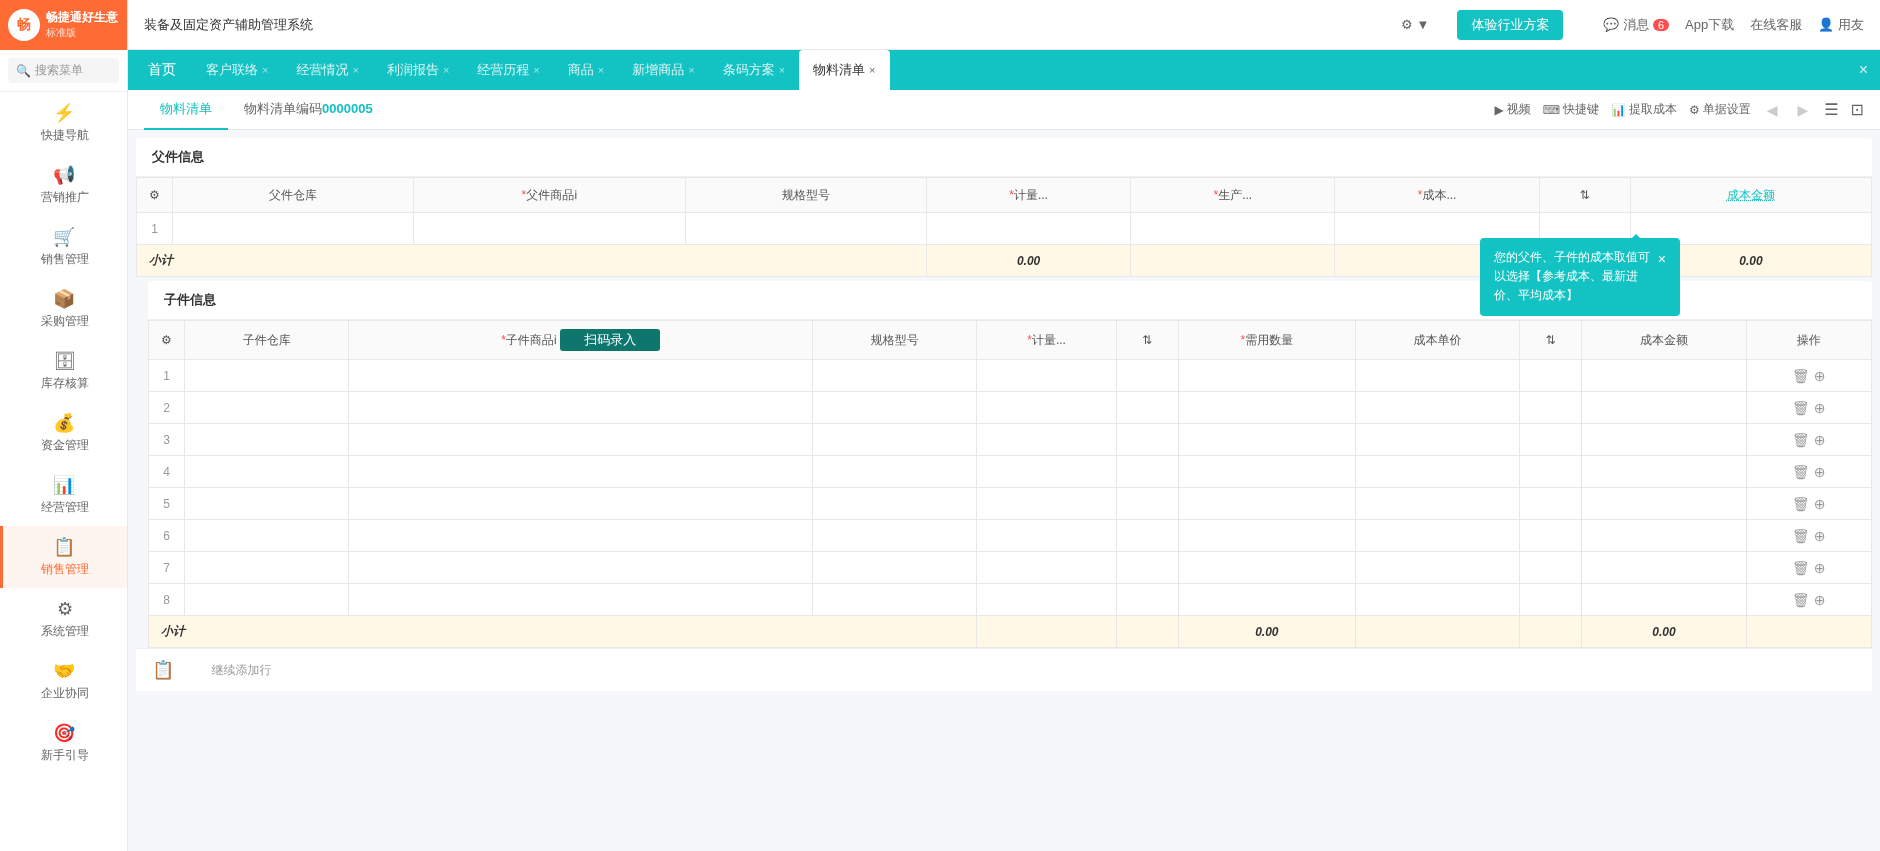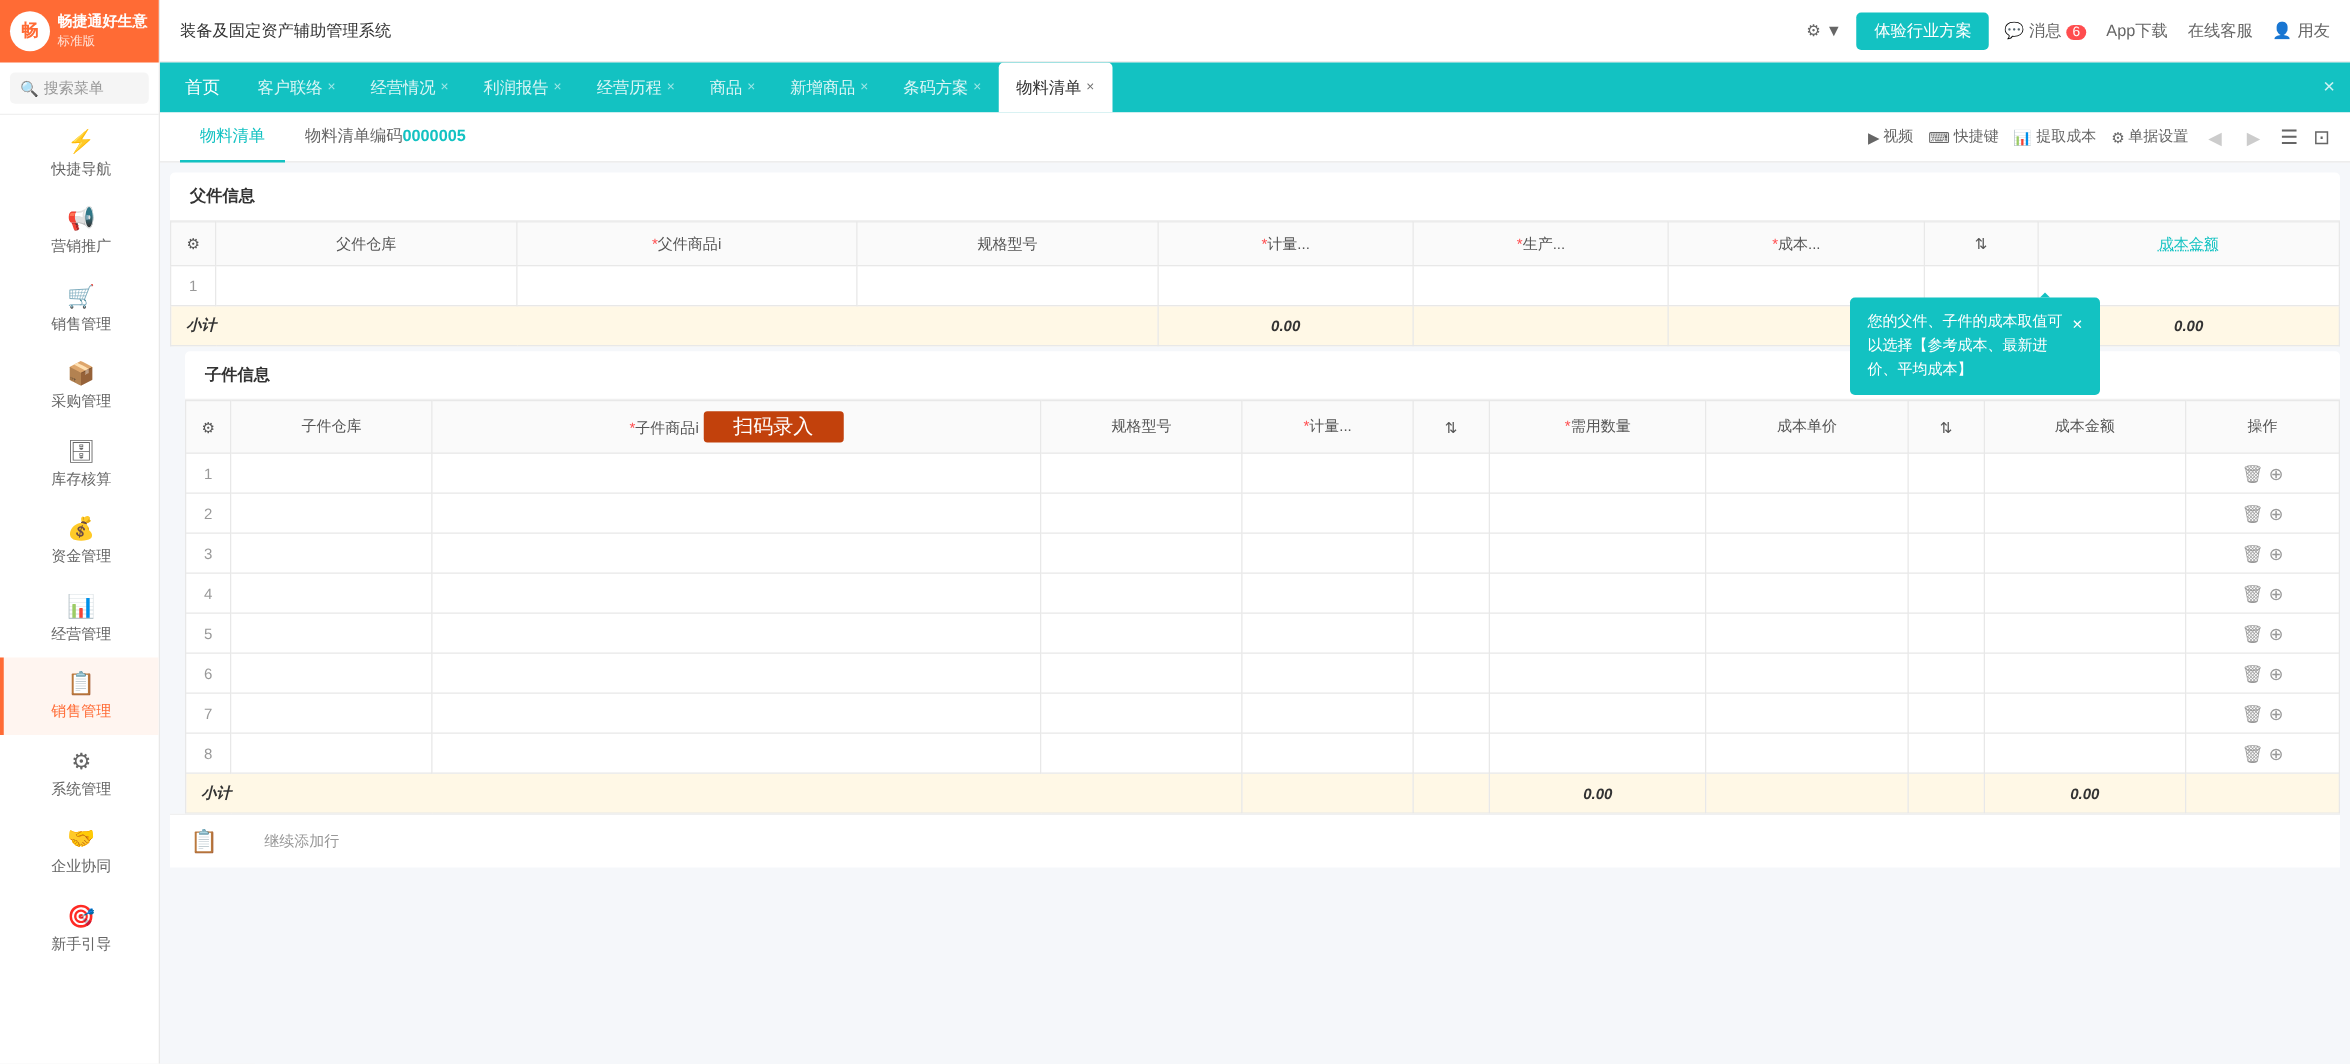--- a/index.html
+++ b/index.html
@@ -79,7 +79,7 @@
       align-items: center;
       padding: 0 16px;
       height: 50px;
-      gap: 12px;
+      gap: 28px;
     }
     .topbar-title { font-size: 13px; color: #333; flex: 1; }
     .topbar-settings { display: flex; align-items: center; gap: 4px; color: #666; font-size: 13px; }

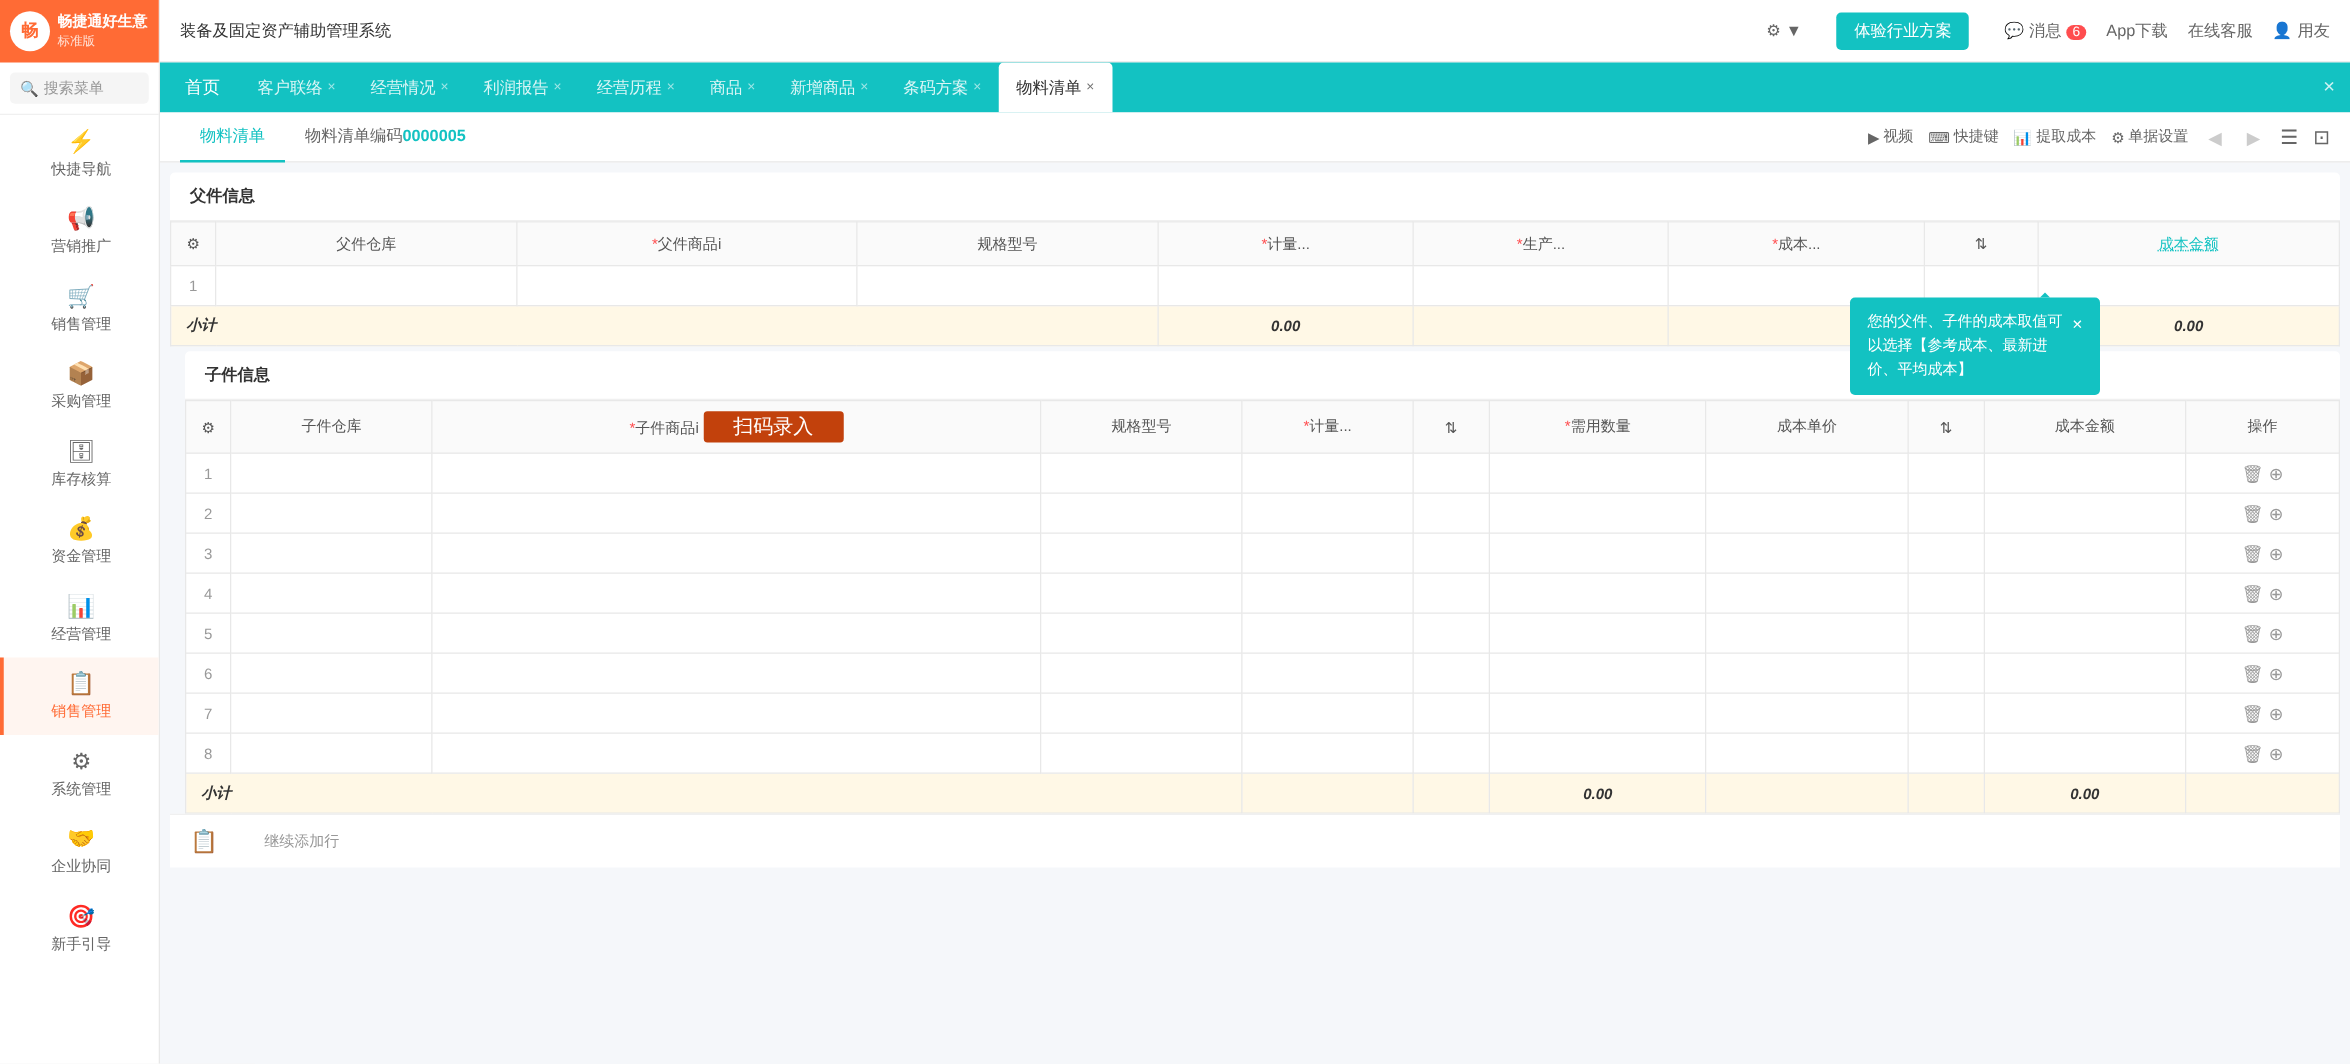--- a/index.html
+++ b/index.html
@@ -92,7 +92,7 @@
       cursor: pointer;
       font-size: 13px;
     }
-    .topbar-right { display: flex; align-items: center; gap: 16px; color: #666; font-size: 13px; }
+    .topbar-right { display: flex; align-items: center; gap: 16px; color: #666; font-size: 13px; margin-left: 12px; }
     .badge { background: #ff4d4f; color: #fff; border-radius: 10px; padding: 0 5px; font-size: 11px; }
 
     

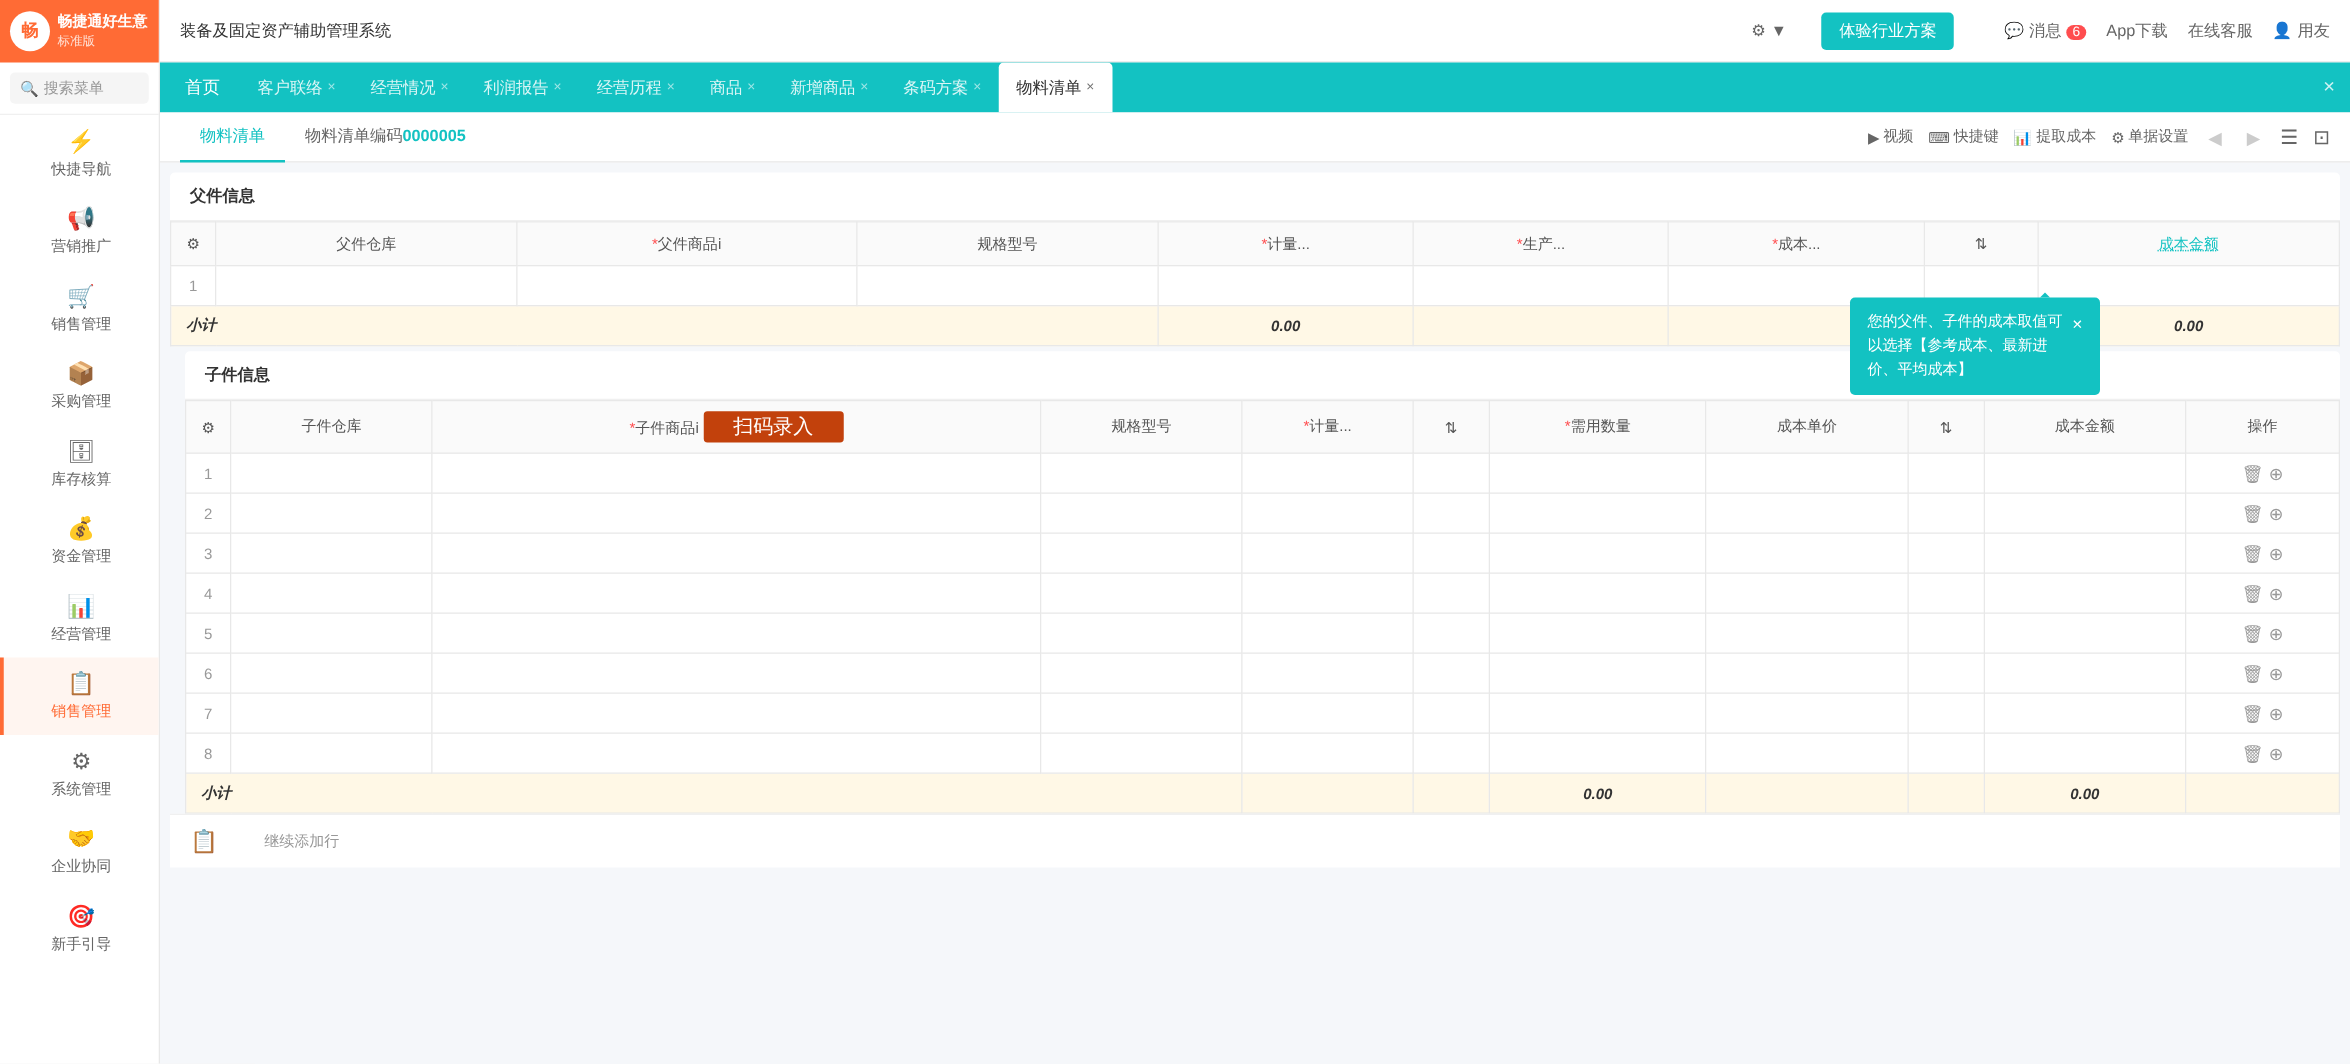--- a/index.html
+++ b/index.html
@@ -176,12 +176,12 @@
     .required { color: #ff4d4f; }
 
     .scan-btn {
-      background: #c2410c;
+      background: #0f766e;
       color: #fff;
       border: none;
       padding: 2px 24px;
       border-radius: 3px;
-      font-size: 16px;
+      font-size: 13px;
       cursor: pointer;
     }
 

